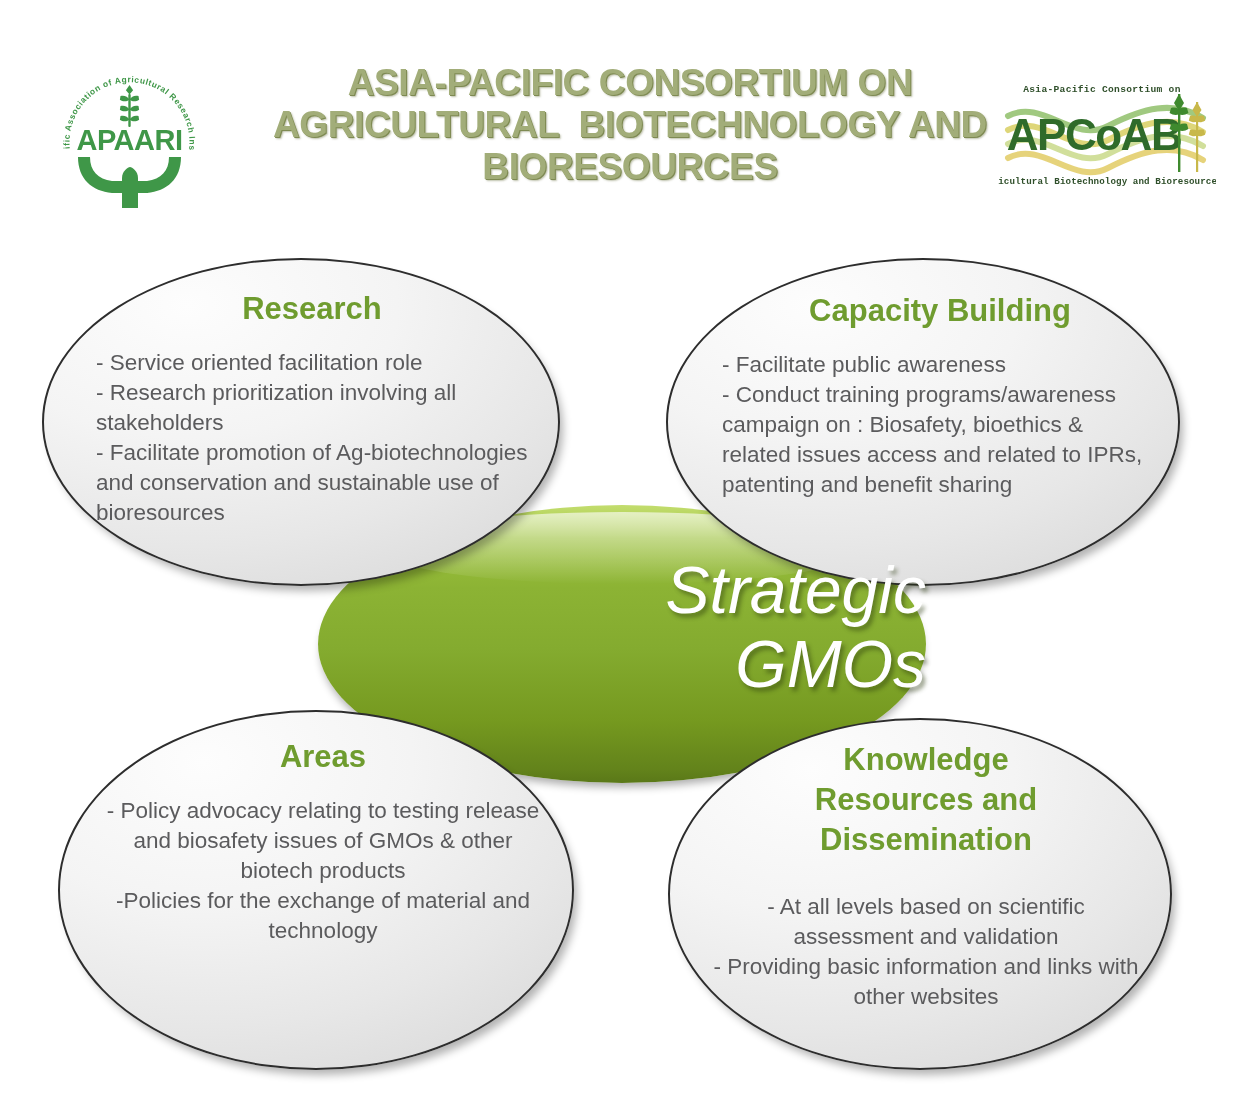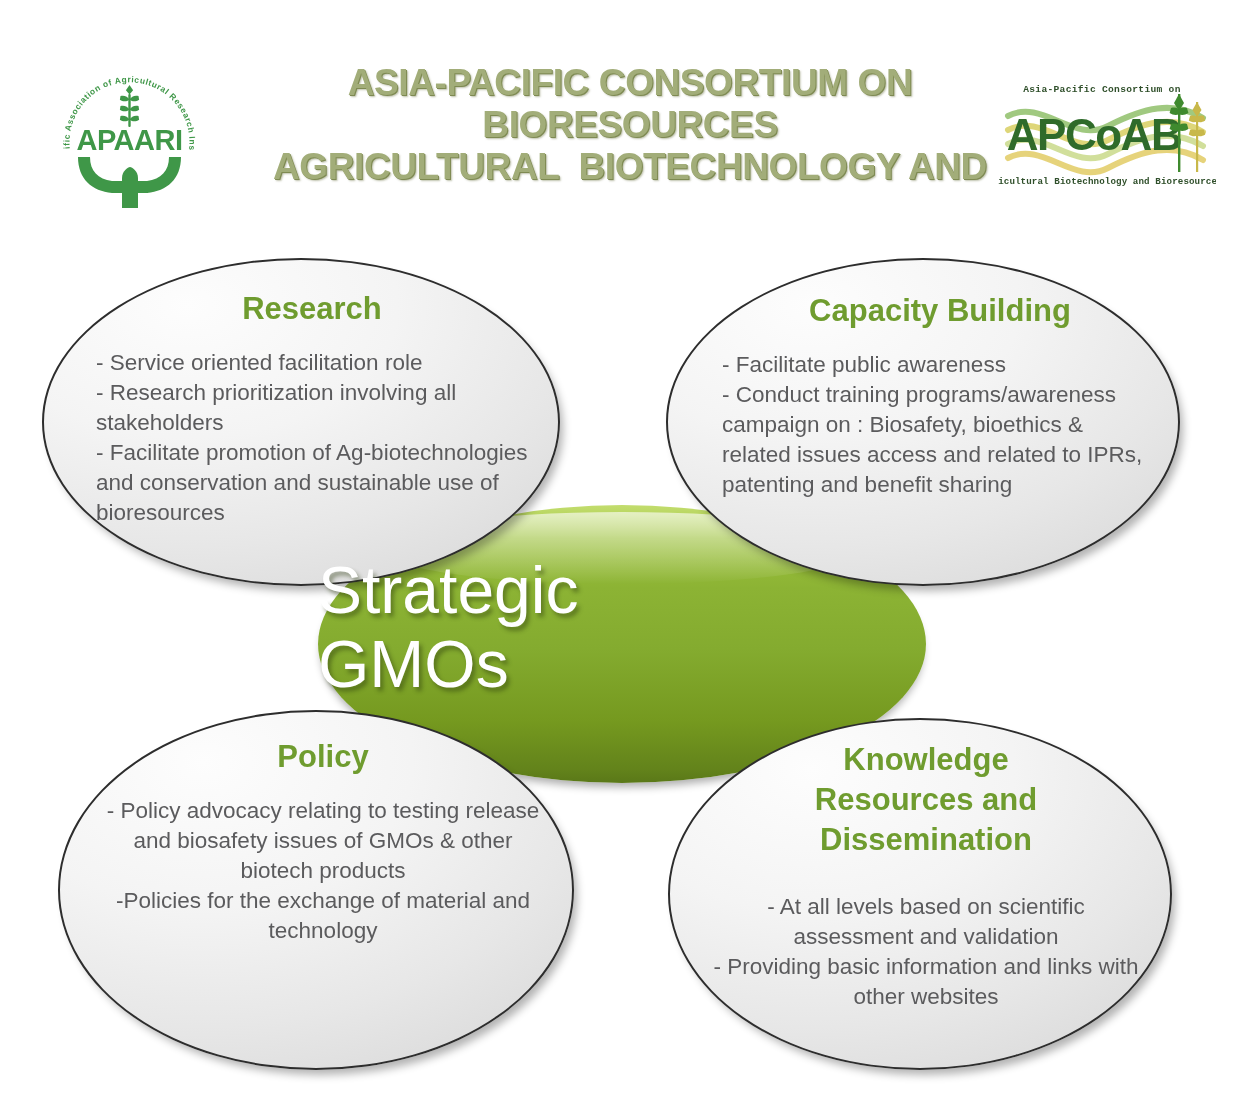--- a/index.html
+++ b/index.html
@@ -208,8 +208,8 @@
 
     <div class="title-block">
       <div class="title-line">ASIA-PACIFIC CONSORTIUM ON</div>
+      <div class="title-line">AGRICULTURAL  BIOTECHNOLOGY AND</div>
       <div class="title-line">BIORESOURCES</div>
-      <div class="title-line">AGRICULTURAL  BIOTECHNOLOGY AND</div>
     </div>
 
     <div class="apcoab-logo">

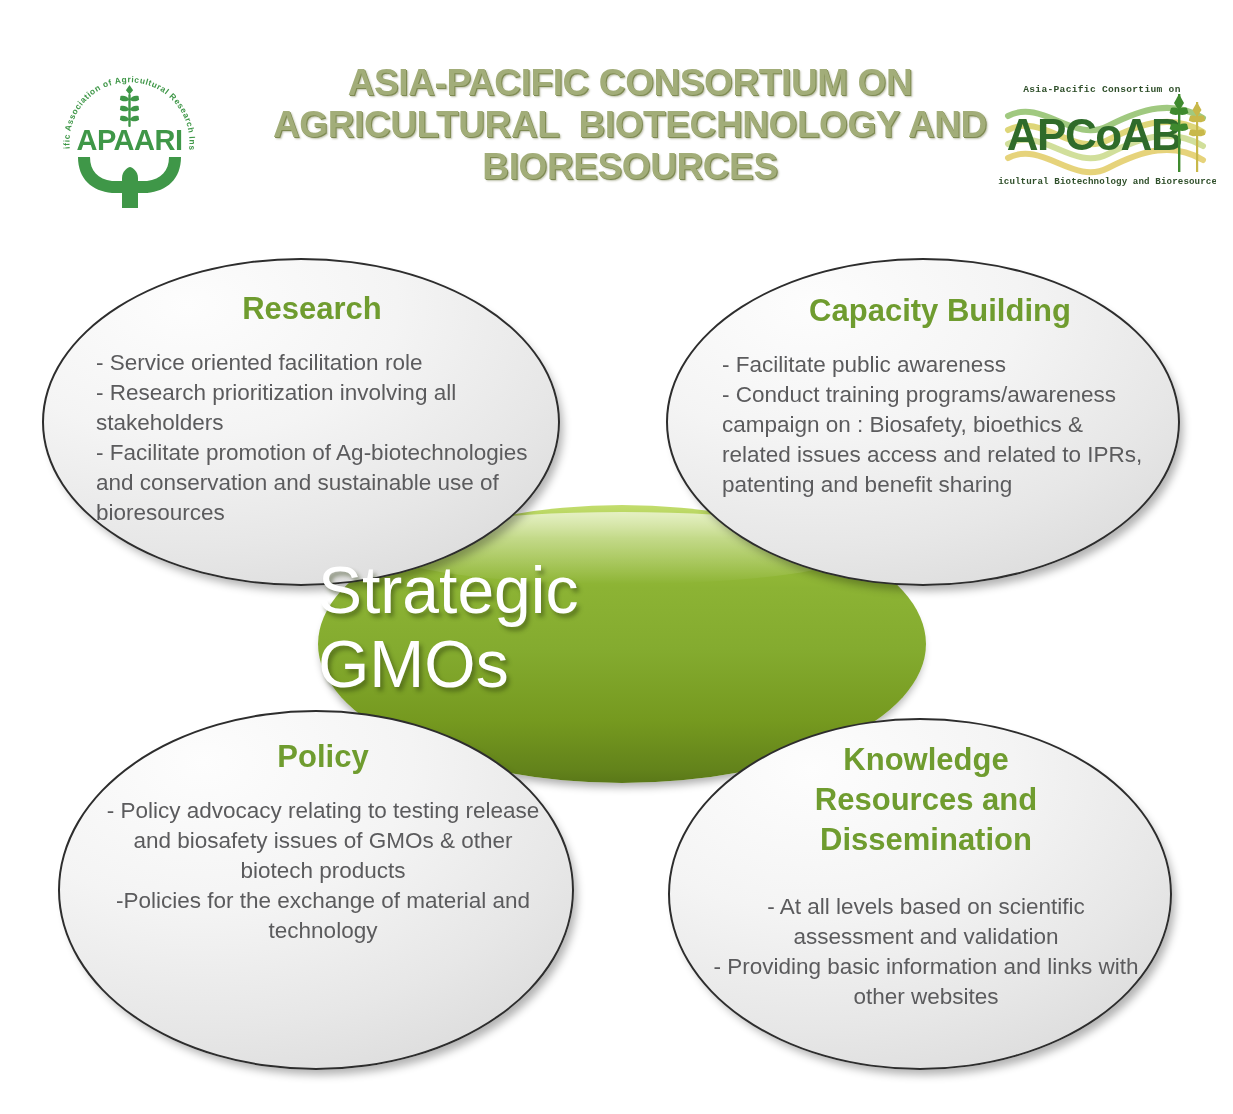--- a/index.html
+++ b/index.html
@@ -98,7 +98,7 @@
     left: 318px; top: 553px;
     width: 608px;
     z-index: 4;
-    text-align: left;
+    text-align: right;
     color: #ffffff;
     font-family: "Liberation Sans", sans-serif;
     font-weight: normal;
@@ -106,6 +106,7 @@
     line-height: 74px;
     letter-spacing: 0px;
     text-shadow: 3px 4px 4px rgba(40,55,10,0.45);
+    font-style: italic;
   }
 
   

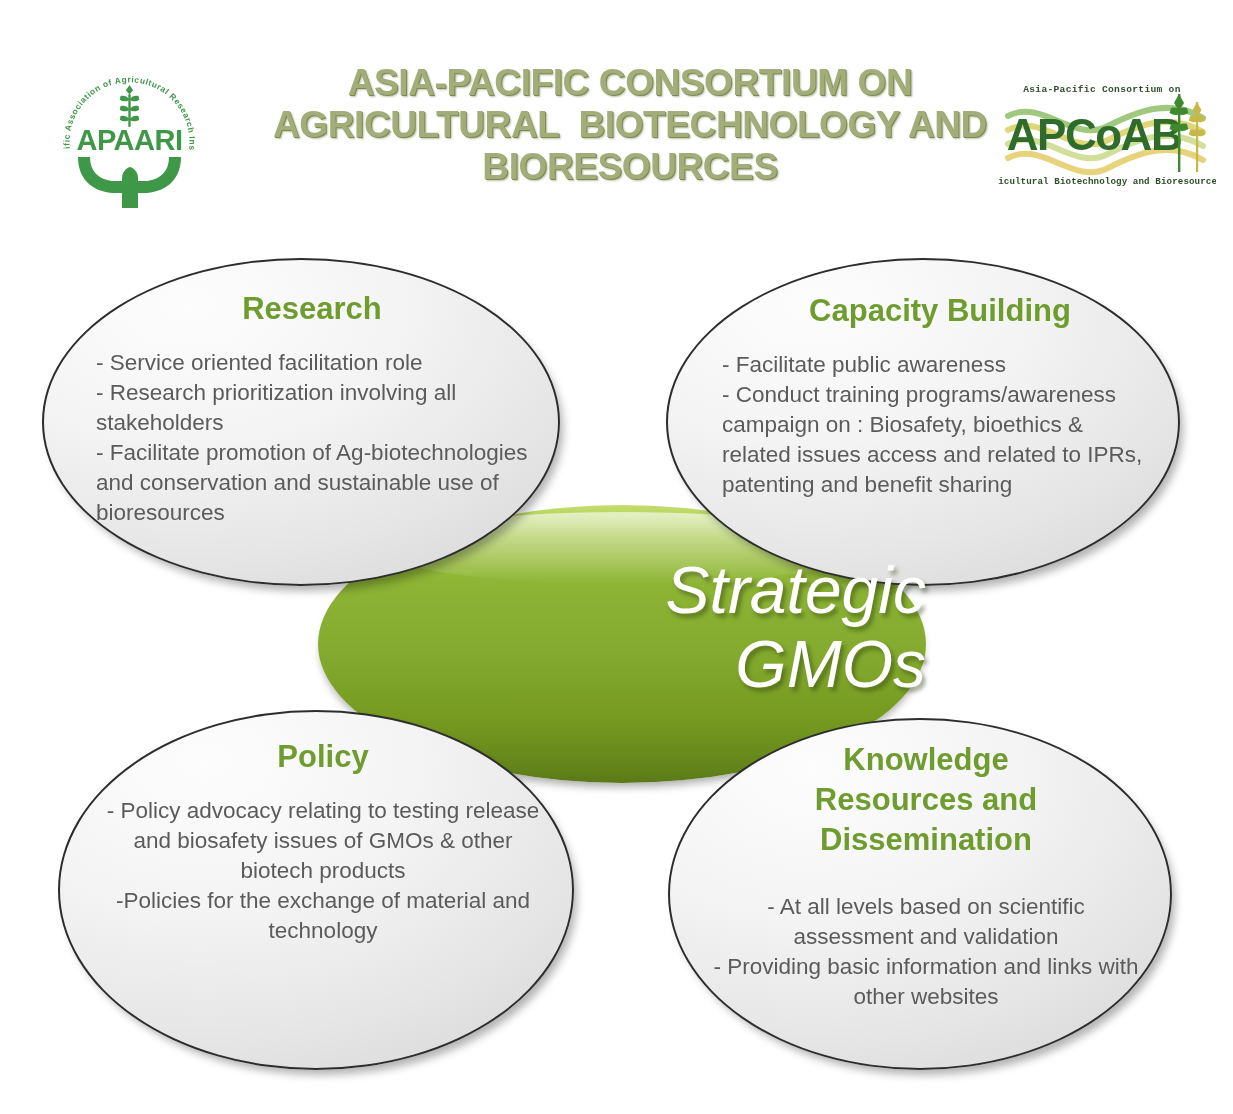--- a/index.html
+++ b/index.html
@@ -276,7 +276,7 @@
 
   <div class="oval" id="oval-policy">
     <div class="oval-inner">
-      <div class="oval-title">Policy</div>
+      <div class="oval-title">Areas</div>
       <div class="oval-body">- Policy advocacy relating to testing release and biosafety issues of GMOs &amp; other biotech products
 -Policies for the exchange of material and technology</div>
     </div>

